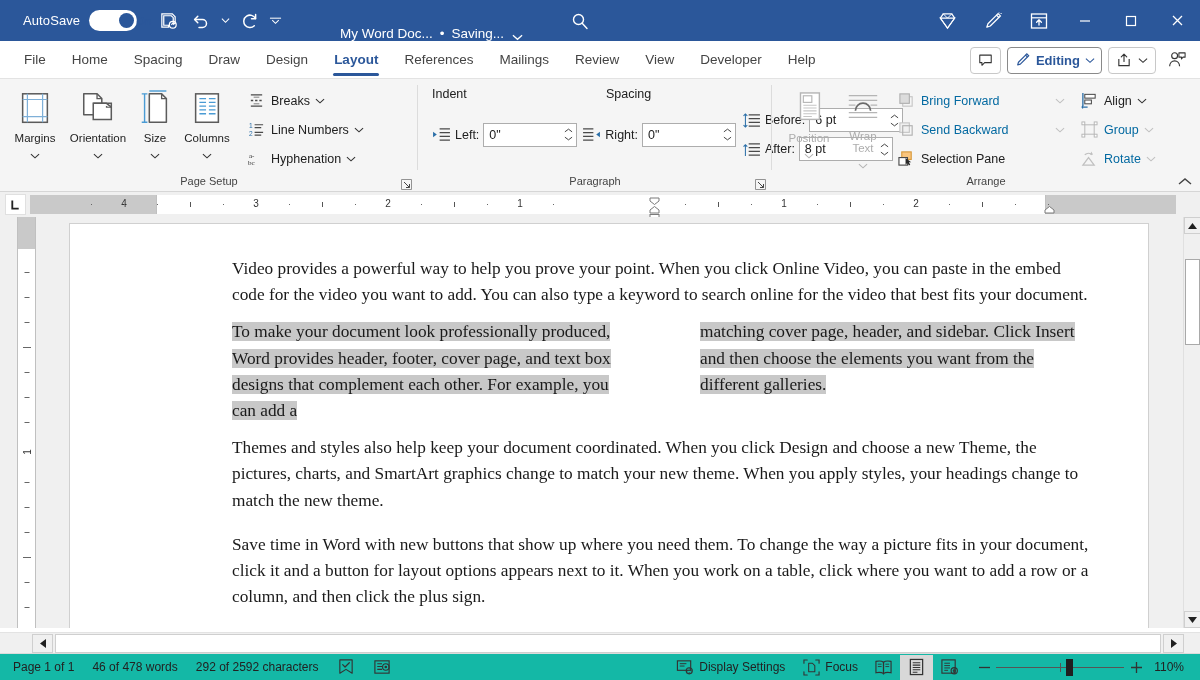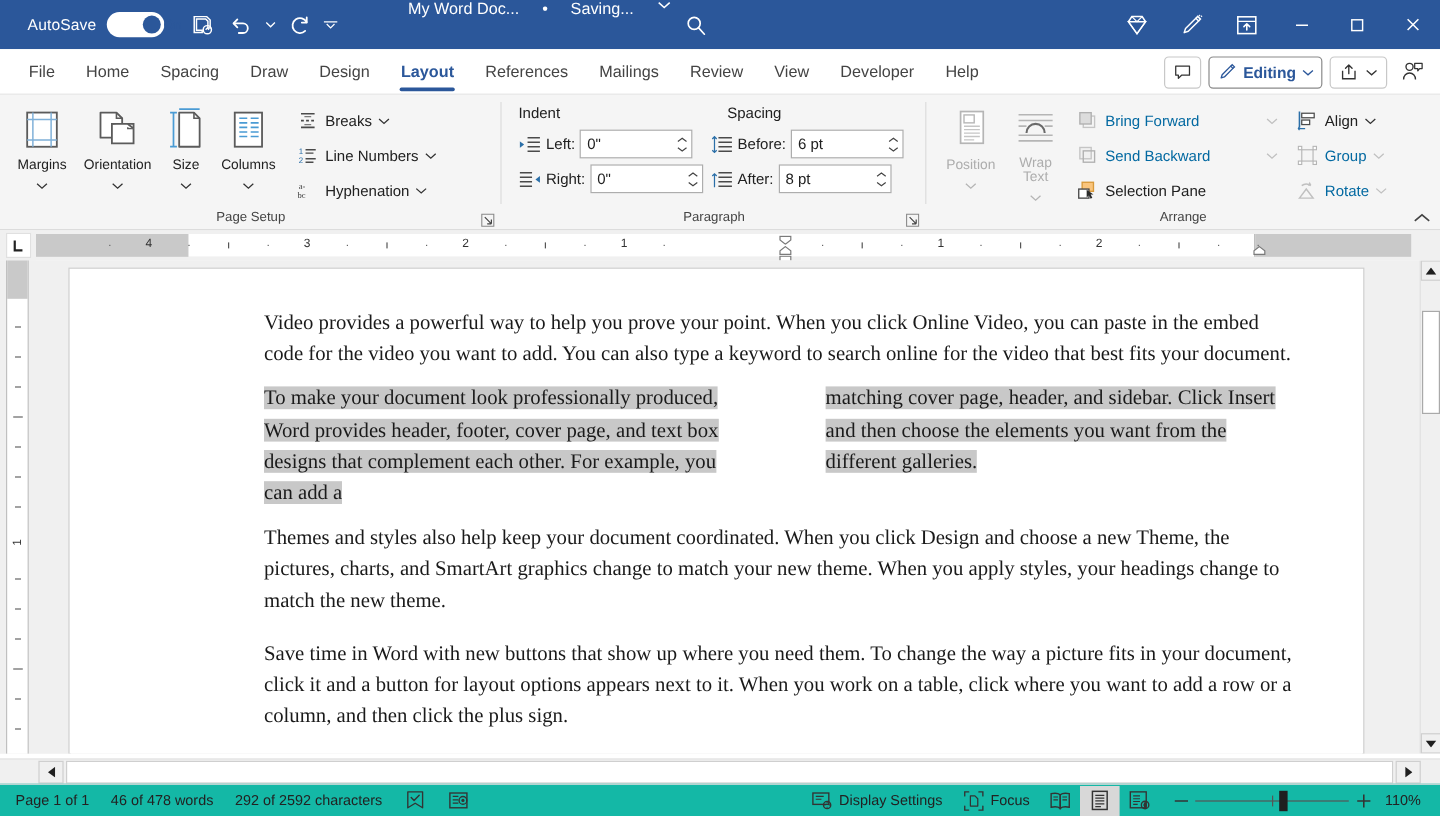--- a/index.html
+++ b/index.html
@@ -41,7 +41,7 @@
 
   .doc-title-wrap {
     position: absolute; left: 340px; top: 0; height: 41px;
-    display: flex; align-items: flex-start; gap: 12px;
+    display: flex; align-items: flex-end; gap: 0px;
   }
   .doc-title { font-size: 13.5px; cursor: pointer; }
   .doc-dot { font-size: 13.5px; margin: 0 7px; }

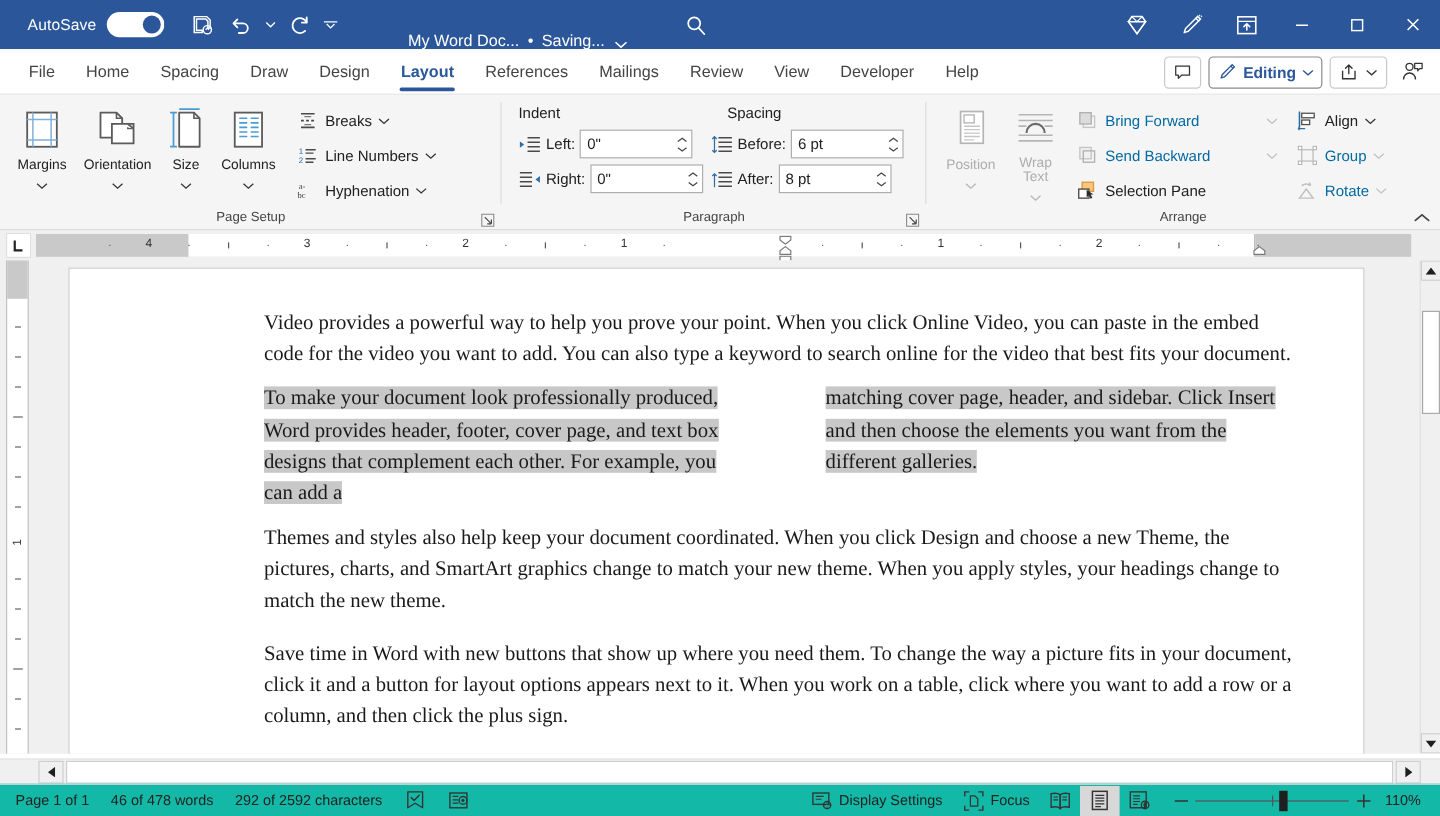--- a/index.html
+++ b/index.html
@@ -558,7 +558,7 @@
       </div>
 
       <div style="display:flex;margin-top:7px;gap:0;">
-        <div style="display:flex;flex-direction:column;gap:5px;">
+        <div style="display:flex;gap:5px;">
 
           <div style="display:flex;align-items:center;gap:4px;">
             <span class="sb-icon">

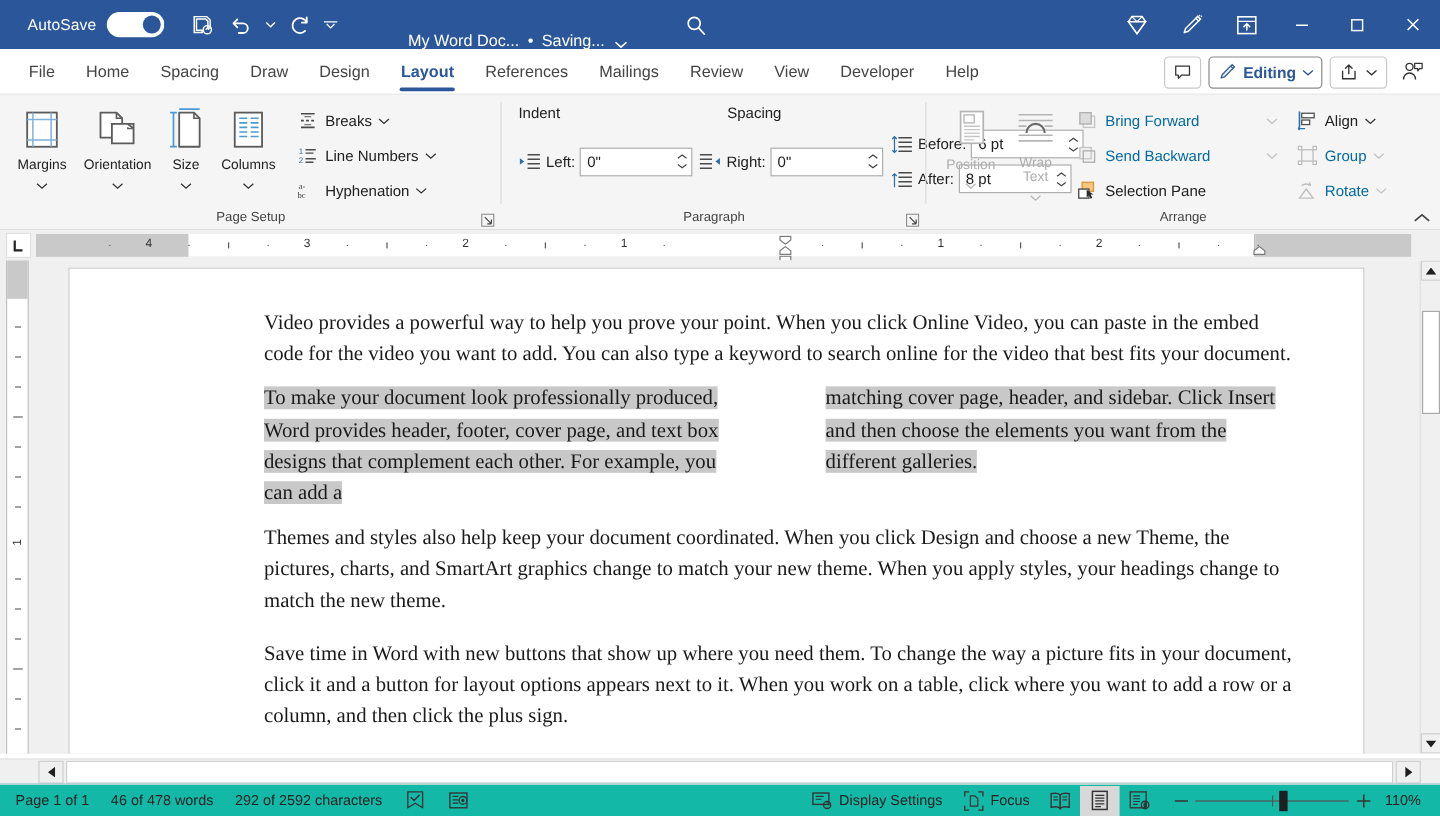--- a/index.html
+++ b/index.html
@@ -186,7 +186,7 @@
   .main {
     position: absolute; left: 0; right: 0;
     top: 217px; bottom: 52px;
-    background: #f0f0f0; display: flex;
+    background: #f0f0f0; display: flex; padding-left: 12px;
   }
   .vruler { width: 30px; background: #f0f0f0; position: relative; }
   .vruler-bar {

